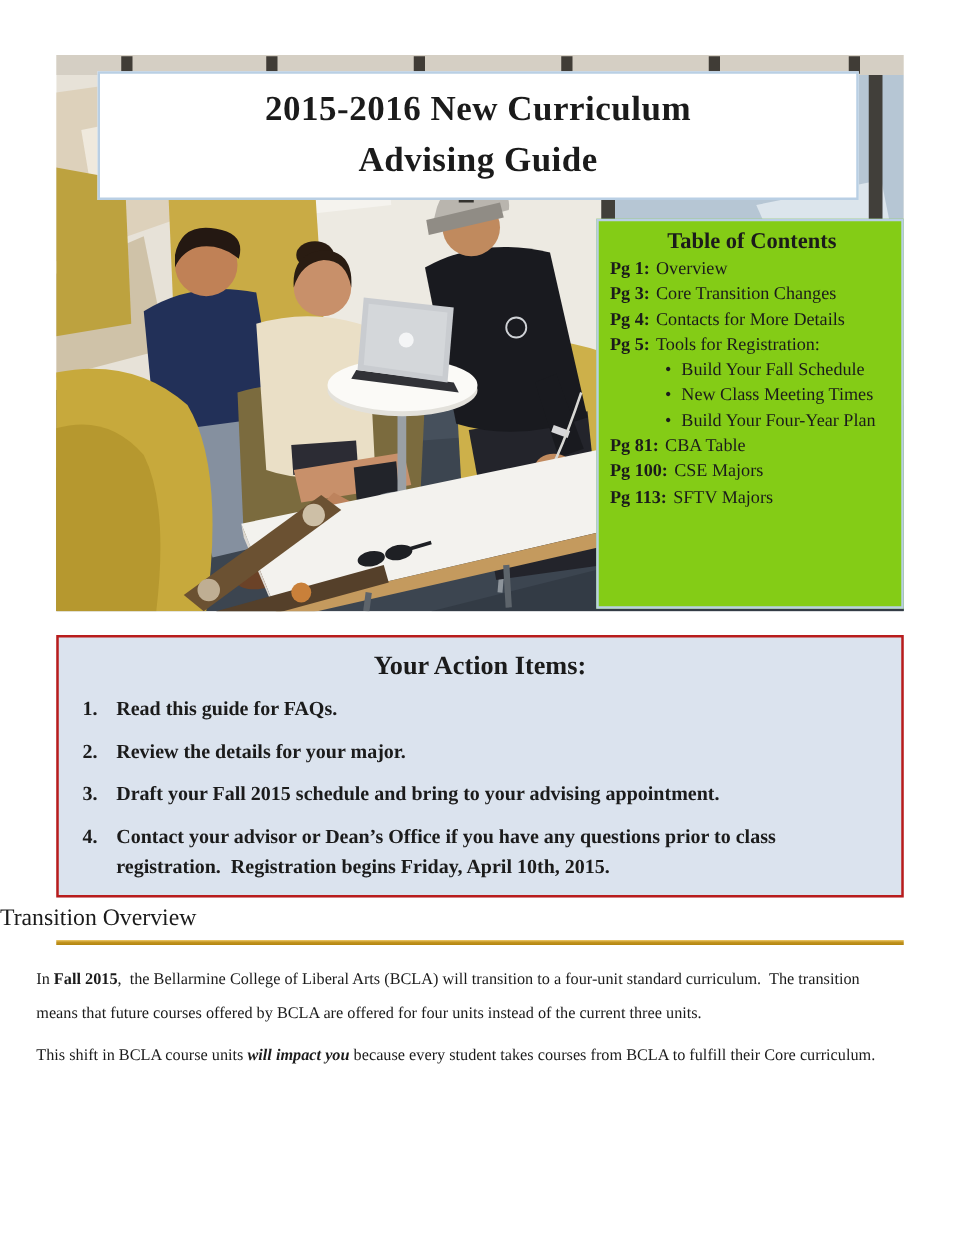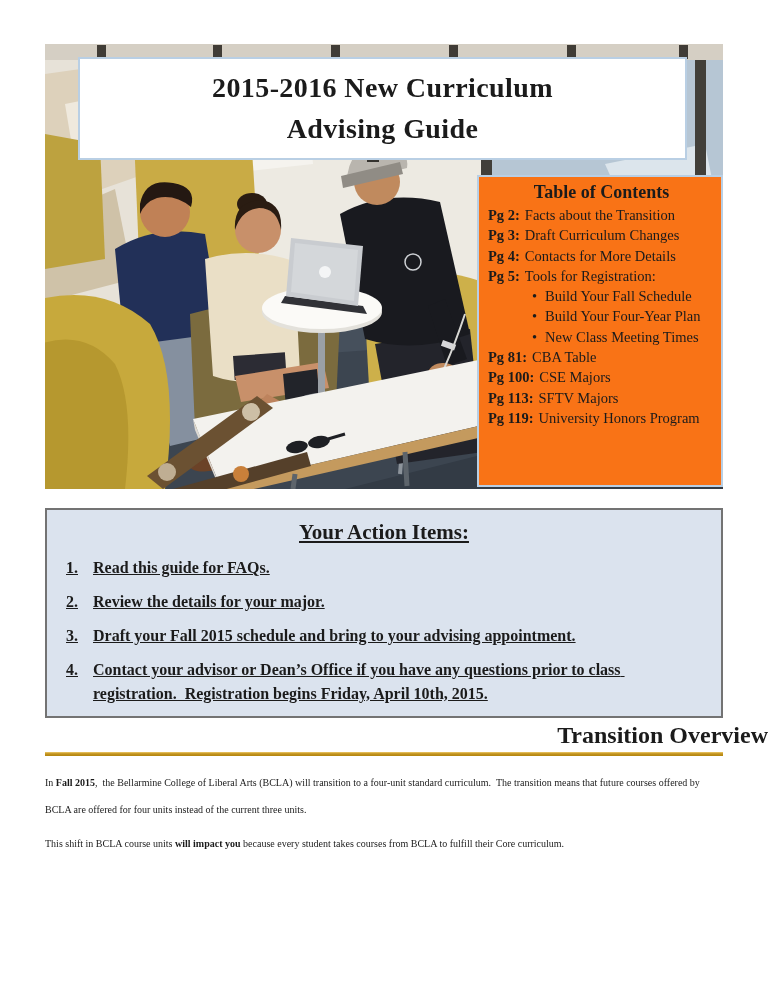--- a/index.html
+++ b/index.html
@@ -20,7 +20,7 @@
   
   .toc-box{
     position:absolute;left:477px;top:175px;width:246px;height:312px;box-sizing:border-box;
-    background:#f97316;border:2px solid #b9cfe4;padding:4px 6px 4px 9px;overflow:hidden;
+    background:#84cc16;border:2px solid #b9cfe4;padding:4px 6px 4px 9px;overflow:hidden;
   }
   .toc-heading{font-size:18px;font-weight:bold;text-align:center;line-height:22px;margin-bottom:2px;}
   .toc-row{font-size:14.5px;line-height:20.3px;white-space:nowrap;}

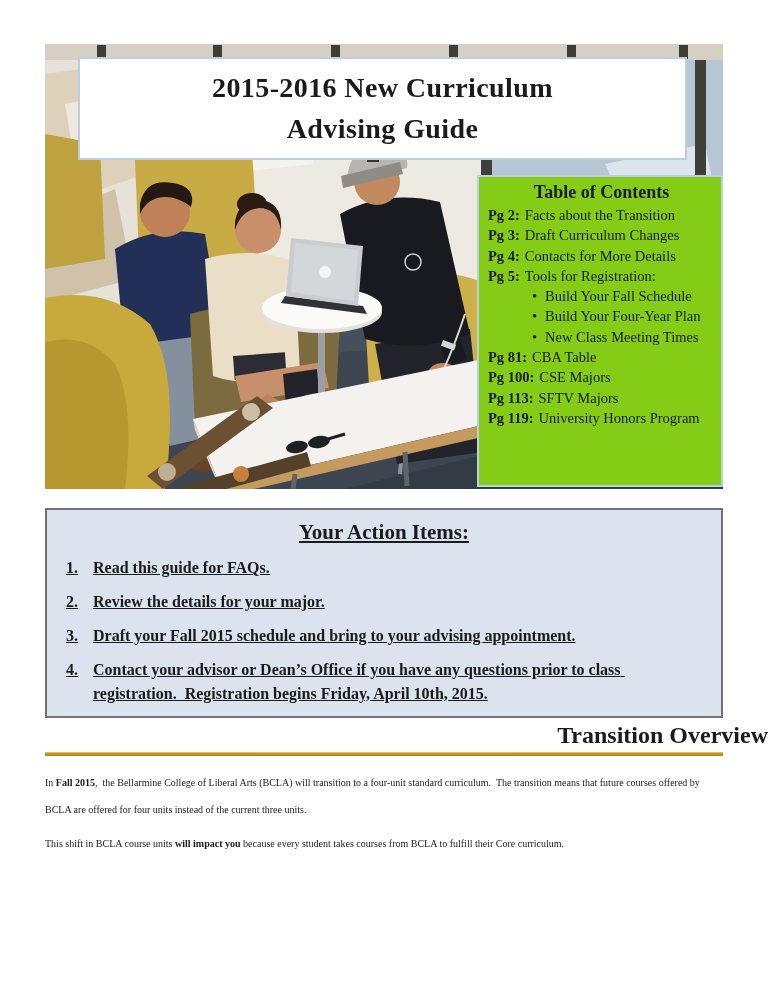--- a/index.html
+++ b/index.html
@@ -181,6 +181,7 @@
 
   <div class="toc-box">
     <div class="toc-heading">Table of Contents</div>
+    <div class="toc-row"><span class="pg">Pg 1:</span><span>Overview</span></div>
     <div class="toc-row"><span class="pg">Pg 2:</span><span>Facts about the Transition</span></div>
     <div class="toc-row"><span class="pg">Pg 3:</span><span>Draft Curriculum Changes</span></div>
     <div class="toc-row"><span class="pg">Pg 4:</span><span>Contacts for More Details</span></div>

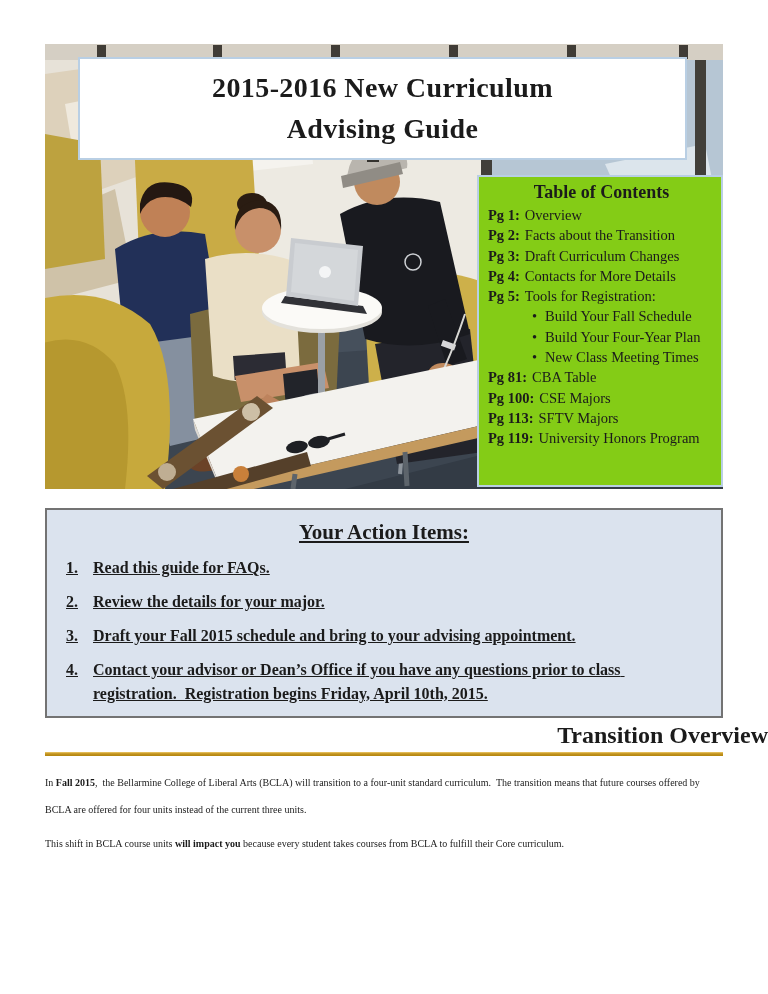--- a/index.html
+++ b/index.html
@@ -182,7 +182,6 @@
   <div class="toc-box">
     <div class="toc-heading">Table of Contents</div>
     <div class="toc-row"><span class="pg">Pg 1:</span><span>Overview</span></div>
-    <div class="toc-row"><span class="pg">Pg 2:</span><span>Facts about the Transition</span></div>
     <div class="toc-row"><span class="pg">Pg 3:</span><span>Draft Curriculum Changes</span></div>
     <div class="toc-row"><span class="pg">Pg 4:</span><span>Contacts for More Details</span></div>
     <div class="toc-row"><span class="pg">Pg 5:</span><span>Tools for Registration:</span></div>

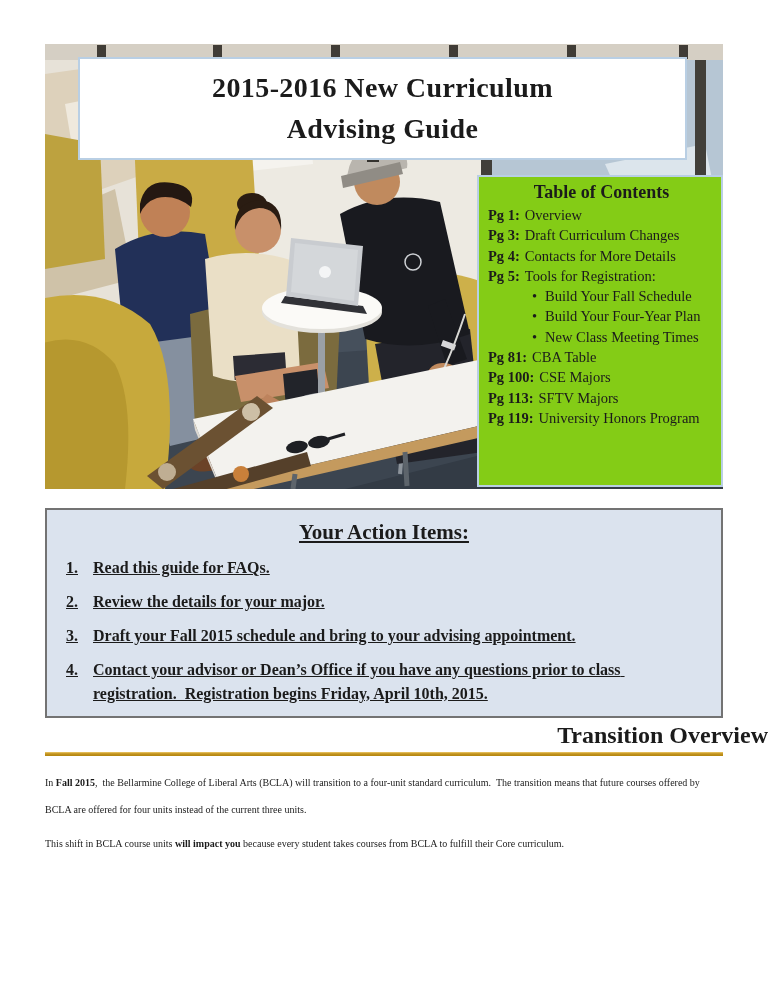--- a/index.html
+++ b/index.html
@@ -182,7 +182,7 @@
   <div class="toc-box">
     <div class="toc-heading">Table of Contents</div>
     <div class="toc-row"><span class="pg">Pg 1:</span><span>Overview</span></div>
-    <div class="toc-row"><span class="pg">Pg 3:</span><span>Draft Curriculum Changes</span></div>
+    <div class="toc-row"><span class="pg">Pg 3:</span><span>Core Transition Changes</span></div>
     <div class="toc-row"><span class="pg">Pg 4:</span><span>Contacts for More Details</span></div>
     <div class="toc-row"><span class="pg">Pg 5:</span><span>Tools for Registration:</span></div>
     <div class="toc-bullet"><span class="dot">•</span><span>Build Your Fall Schedule</span></div>

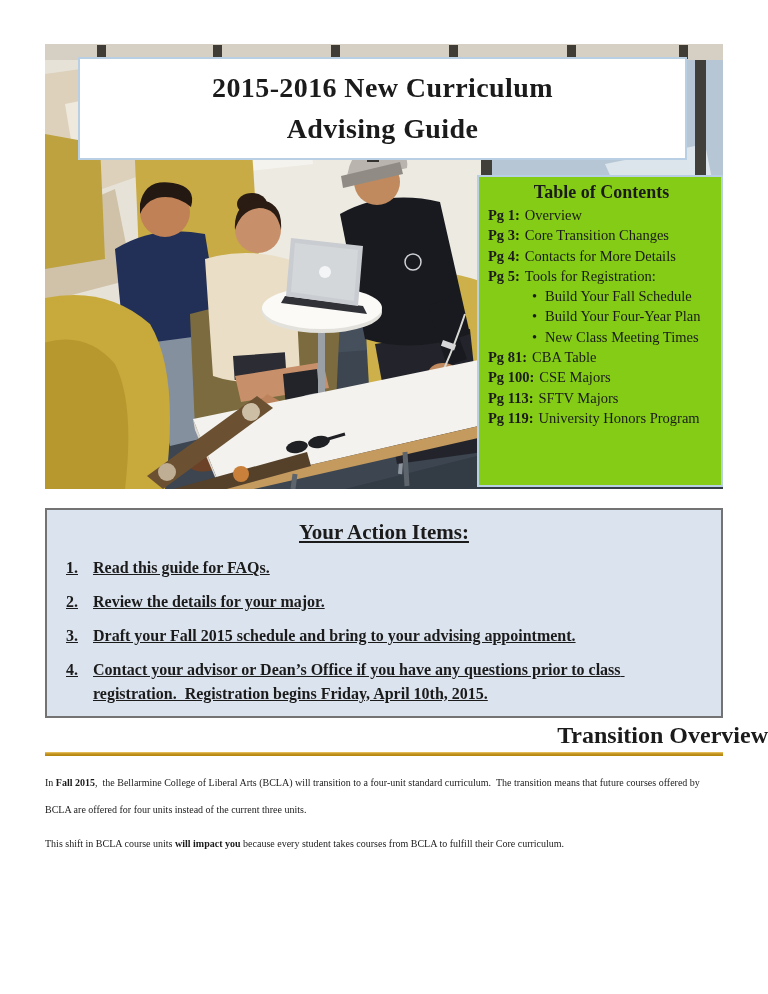--- a/index.html
+++ b/index.html
@@ -186,8 +186,8 @@
     <div class="toc-row"><span class="pg">Pg 4:</span><span>Contacts for More Details</span></div>
     <div class="toc-row"><span class="pg">Pg 5:</span><span>Tools for Registration:</span></div>
     <div class="toc-bullet"><span class="dot">•</span><span>Build Your Fall Schedule</span></div>
+    <div class="toc-bullet"><span class="dot">•</span><span>New Class Meeting Times</span></div>
     <div class="toc-bullet"><span class="dot">•</span><span>Build Your Four-Year Plan</span></div>
-    <div class="toc-bullet"><span class="dot">•</span><span>New Class Meeting Times</span></div>
     <div class="toc-row"><span class="pg">Pg 81:</span><span>CBA Table</span></div>
     <div class="toc-row"><span class="pg">Pg 100:</span><span>CSE Majors</span></div>
     <div class="toc-row"><span class="pg">Pg 113:</span><span>SFTV Majors</span></div>

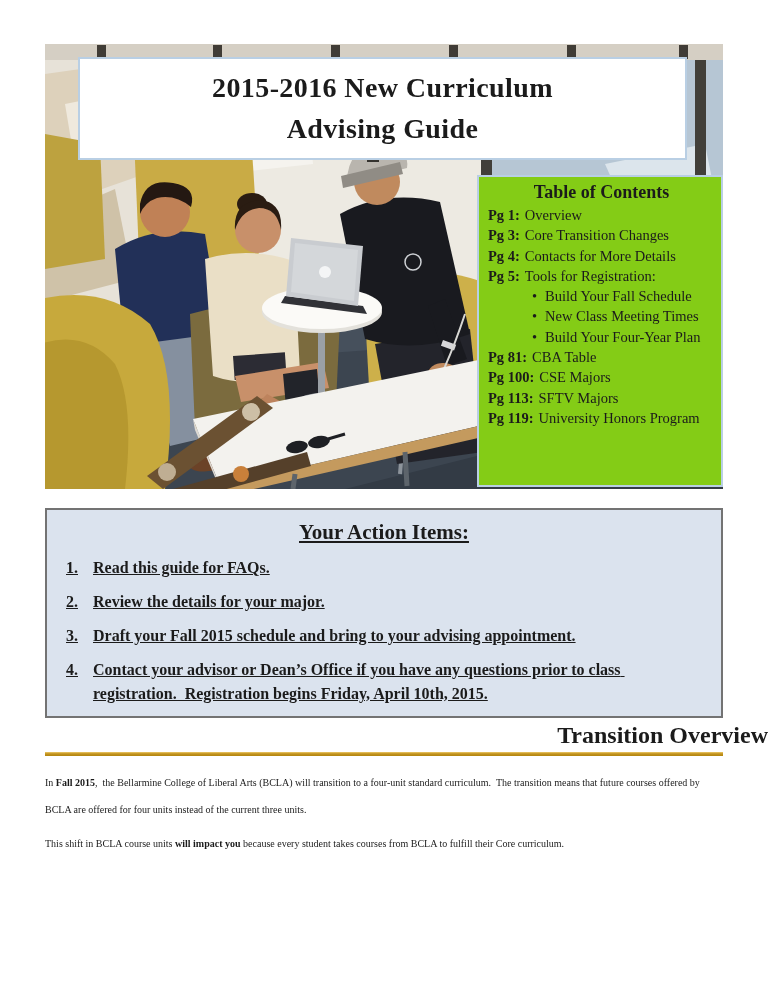--- a/index.html
+++ b/index.html
@@ -191,7 +191,6 @@
     <div class="toc-row"><span class="pg">Pg 81:</span><span>CBA Table</span></div>
     <div class="toc-row"><span class="pg">Pg 100:</span><span>CSE Majors</span></div>
     <div class="toc-row"><span class="pg">Pg 113:</span><span>SFTV Majors</span></div>
-    <div class="toc-row"><span class="pg">Pg 119:</span><span>University Honors Program</span></div>
   </div>
 
   <div class="action-box">

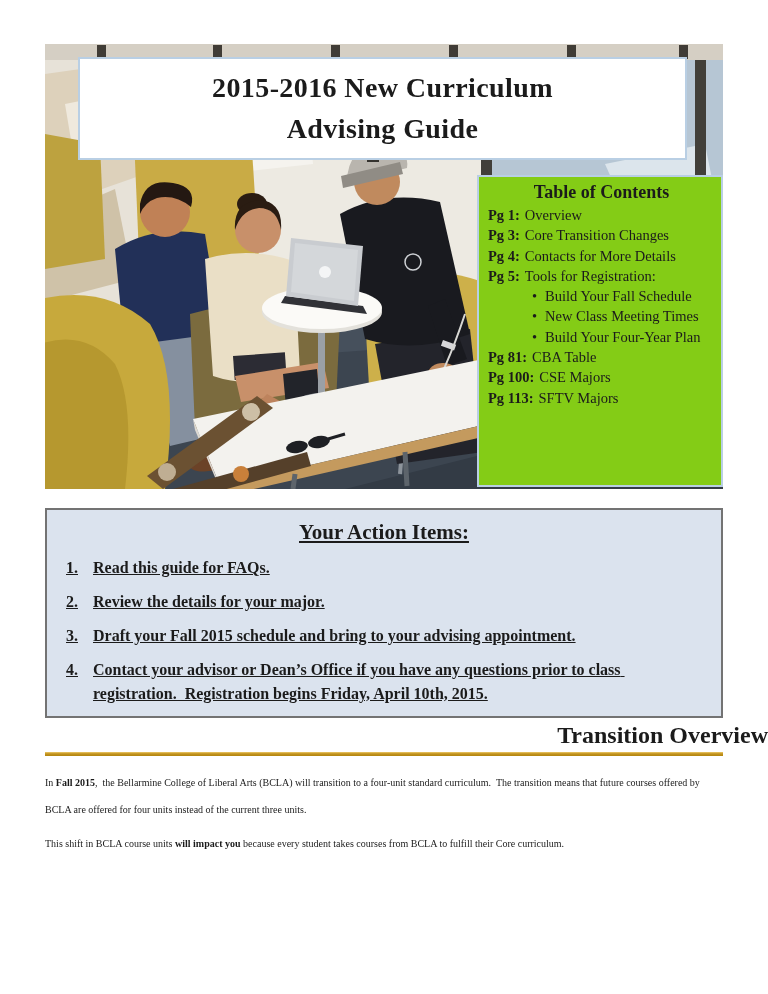--- a/index.html
+++ b/index.html
@@ -30,7 +30,7 @@
   
   .action-box{
     position:absolute;left:45px;top:508px;width:678px;box-sizing:border-box;
-    background:#dbe3ee;border:2px solid #737373;padding:6px 14px 8px;text-decoration:underline;
+    background:#dbe3ee;border:2px solid #b91c1c;padding:6px 14px 8px;
   }
   .ai-heading{font-size:21px;font-weight:bold;text-align:center;line-height:28px;margin:2px 0 10px;}
   .ai-item{display:flex;font-weight:bold;font-size:16px;line-height:24px;margin-bottom:10px;}

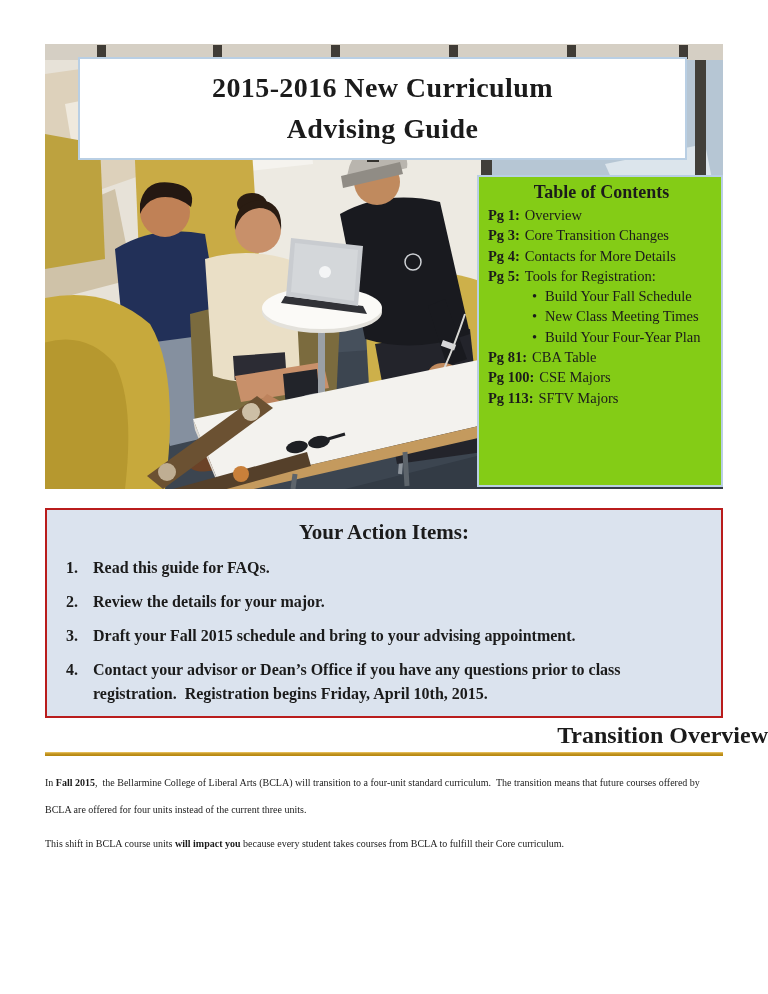--- a/index.html
+++ b/index.html
@@ -38,8 +38,8 @@
   .ai-num{flex:none;width:27px;padding-left:5px;}
   .ai-text{flex:1;white-space:pre-wrap;}
   
-  .ov-heading{position:absolute;left:0;top:722px;width:768px;text-align:right;
-    font-size:24px;font-weight:bold;line-height:26px;}
+  .ov-heading{position:absolute;left:0;top:722px;width:768px;text-align:left;
+    font-size:19px;font-weight:normal;line-height:26px;}
   .gold-rule{position:absolute;left:45px;top:752px;width:678px;height:4px;
     background:linear-gradient(to bottom,#eecb6d 0%,#c3941f 45%,#b2850f 100%);}
   .body-copy{position:absolute;left:45px;top:769px;width:678px;font-size:10px;line-height:27px;}

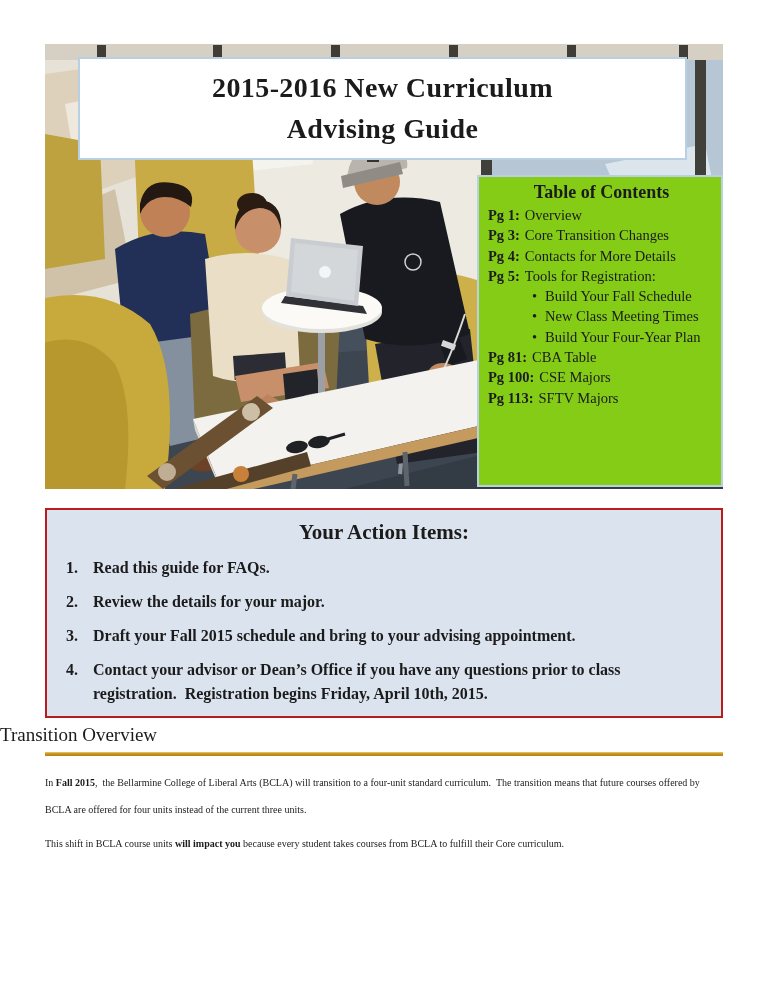--- a/index.html
+++ b/index.html
@@ -42,7 +42,7 @@
     font-size:19px;font-weight:normal;line-height:26px;}
   .gold-rule{position:absolute;left:45px;top:752px;width:678px;height:4px;
     background:linear-gradient(to bottom,#eecb6d 0%,#c3941f 45%,#b2850f 100%);}
-  .body-copy{position:absolute;left:45px;top:769px;width:678px;font-size:10px;line-height:27px;}
+  .body-copy{position:absolute;left:29px;top:769px;width:678px;font-size:13px;line-height:27px;}
   .body-copy p{margin:0 0 7px;white-space:pre-wrap;}
   .bold-italic{font-weight:bold;}
   

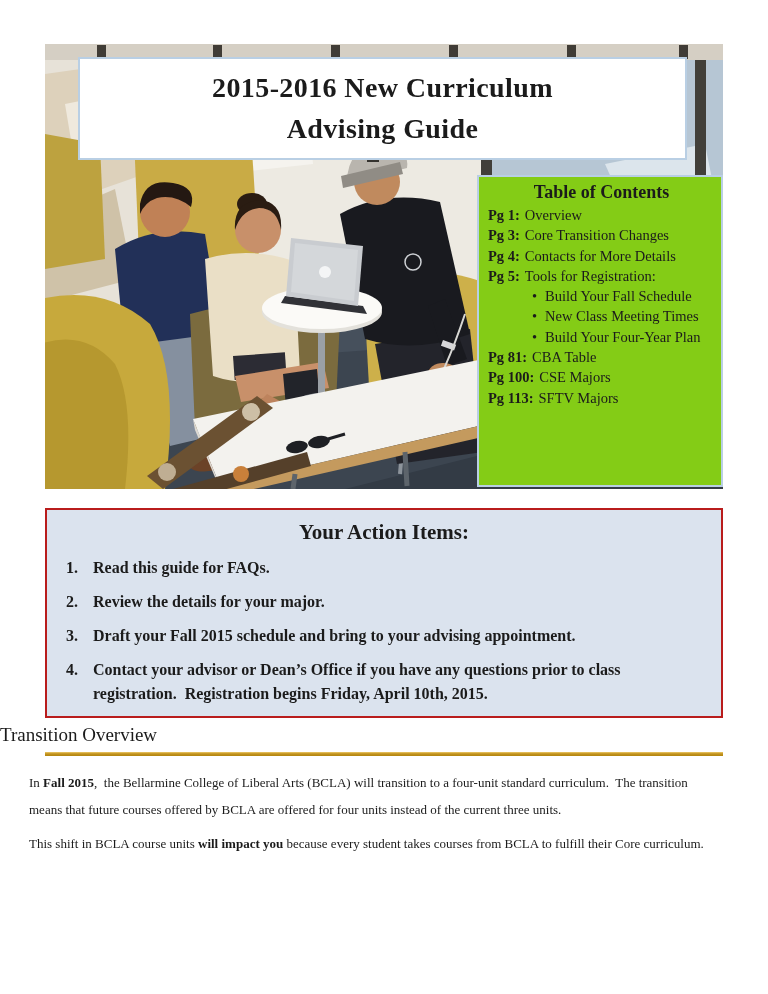--- a/index.html
+++ b/index.html
@@ -44,7 +44,7 @@
     background:linear-gradient(to bottom,#eecb6d 0%,#c3941f 45%,#b2850f 100%);}
   .body-copy{position:absolute;left:29px;top:769px;width:678px;font-size:13px;line-height:27px;}
   .body-copy p{margin:0 0 7px;white-space:pre-wrap;}
-  .bold-italic{font-weight:bold;}
+  .bold-italic{font-weight:bold;font-style:italic;}
   
   .footer{position:absolute;left:80px;top:992px;width:643px;display:flex;
     justify-content:space-between;font-size:12px;color:#4c1d95;text-align:center;}

